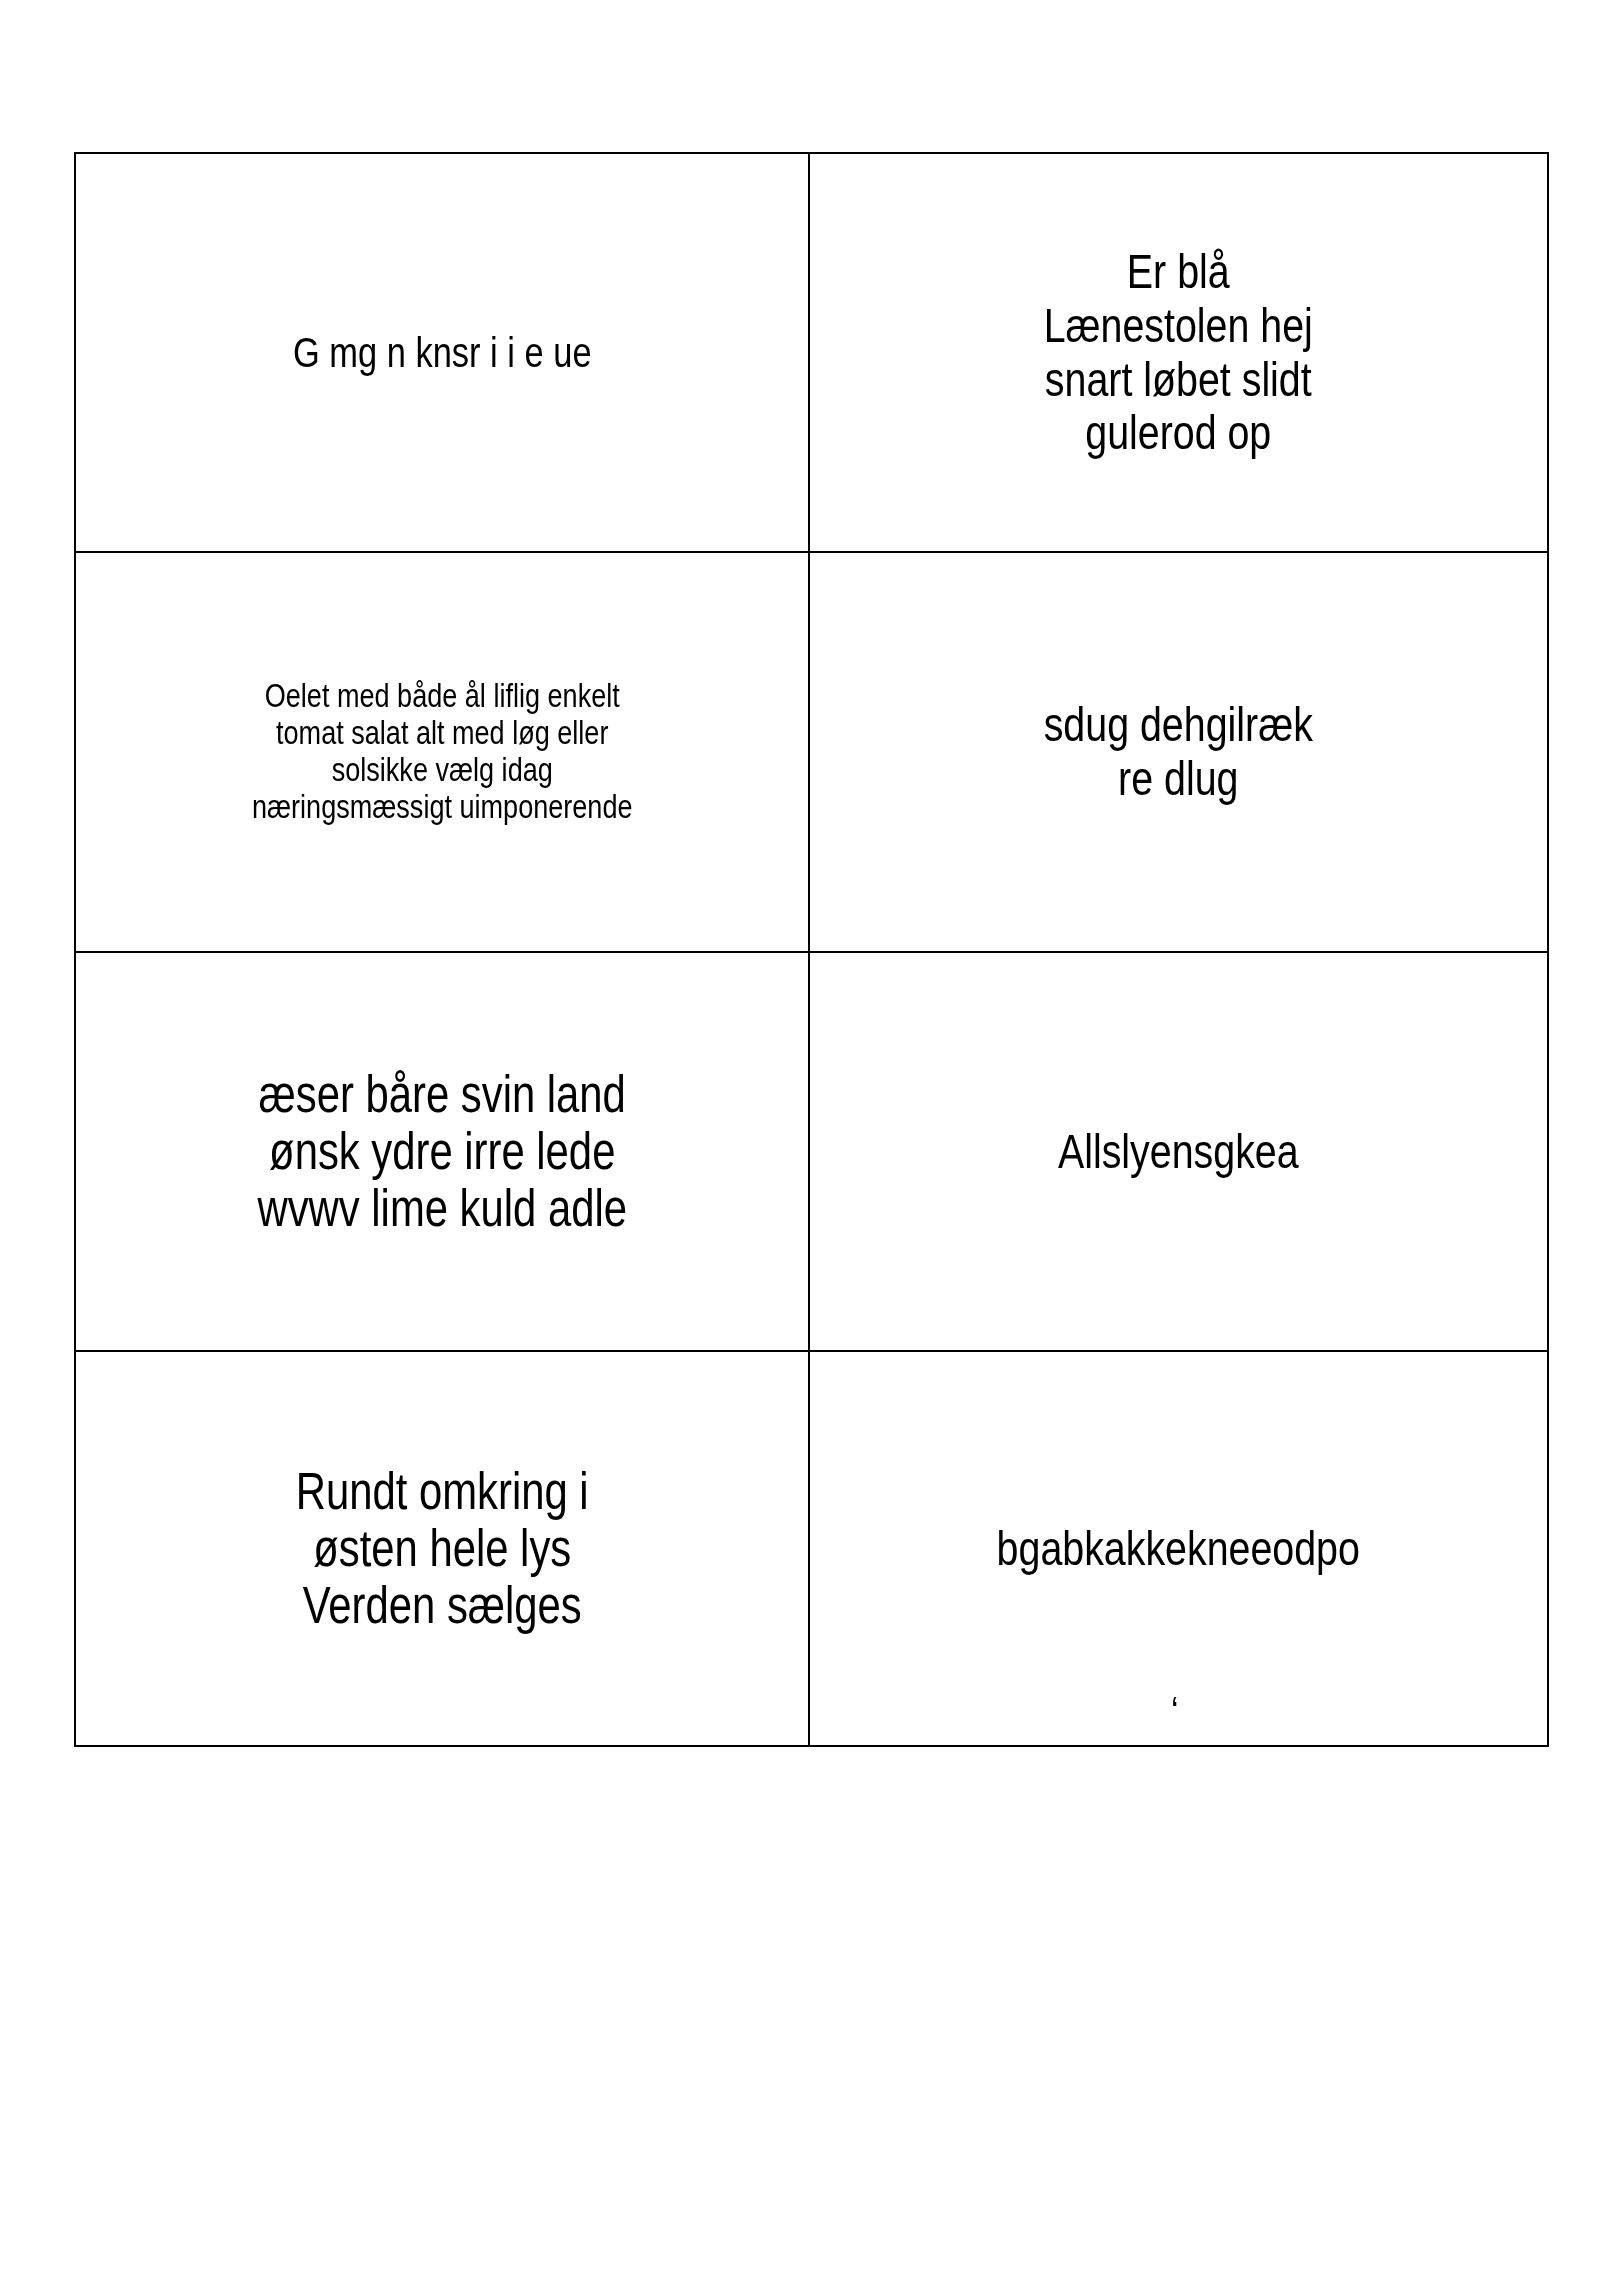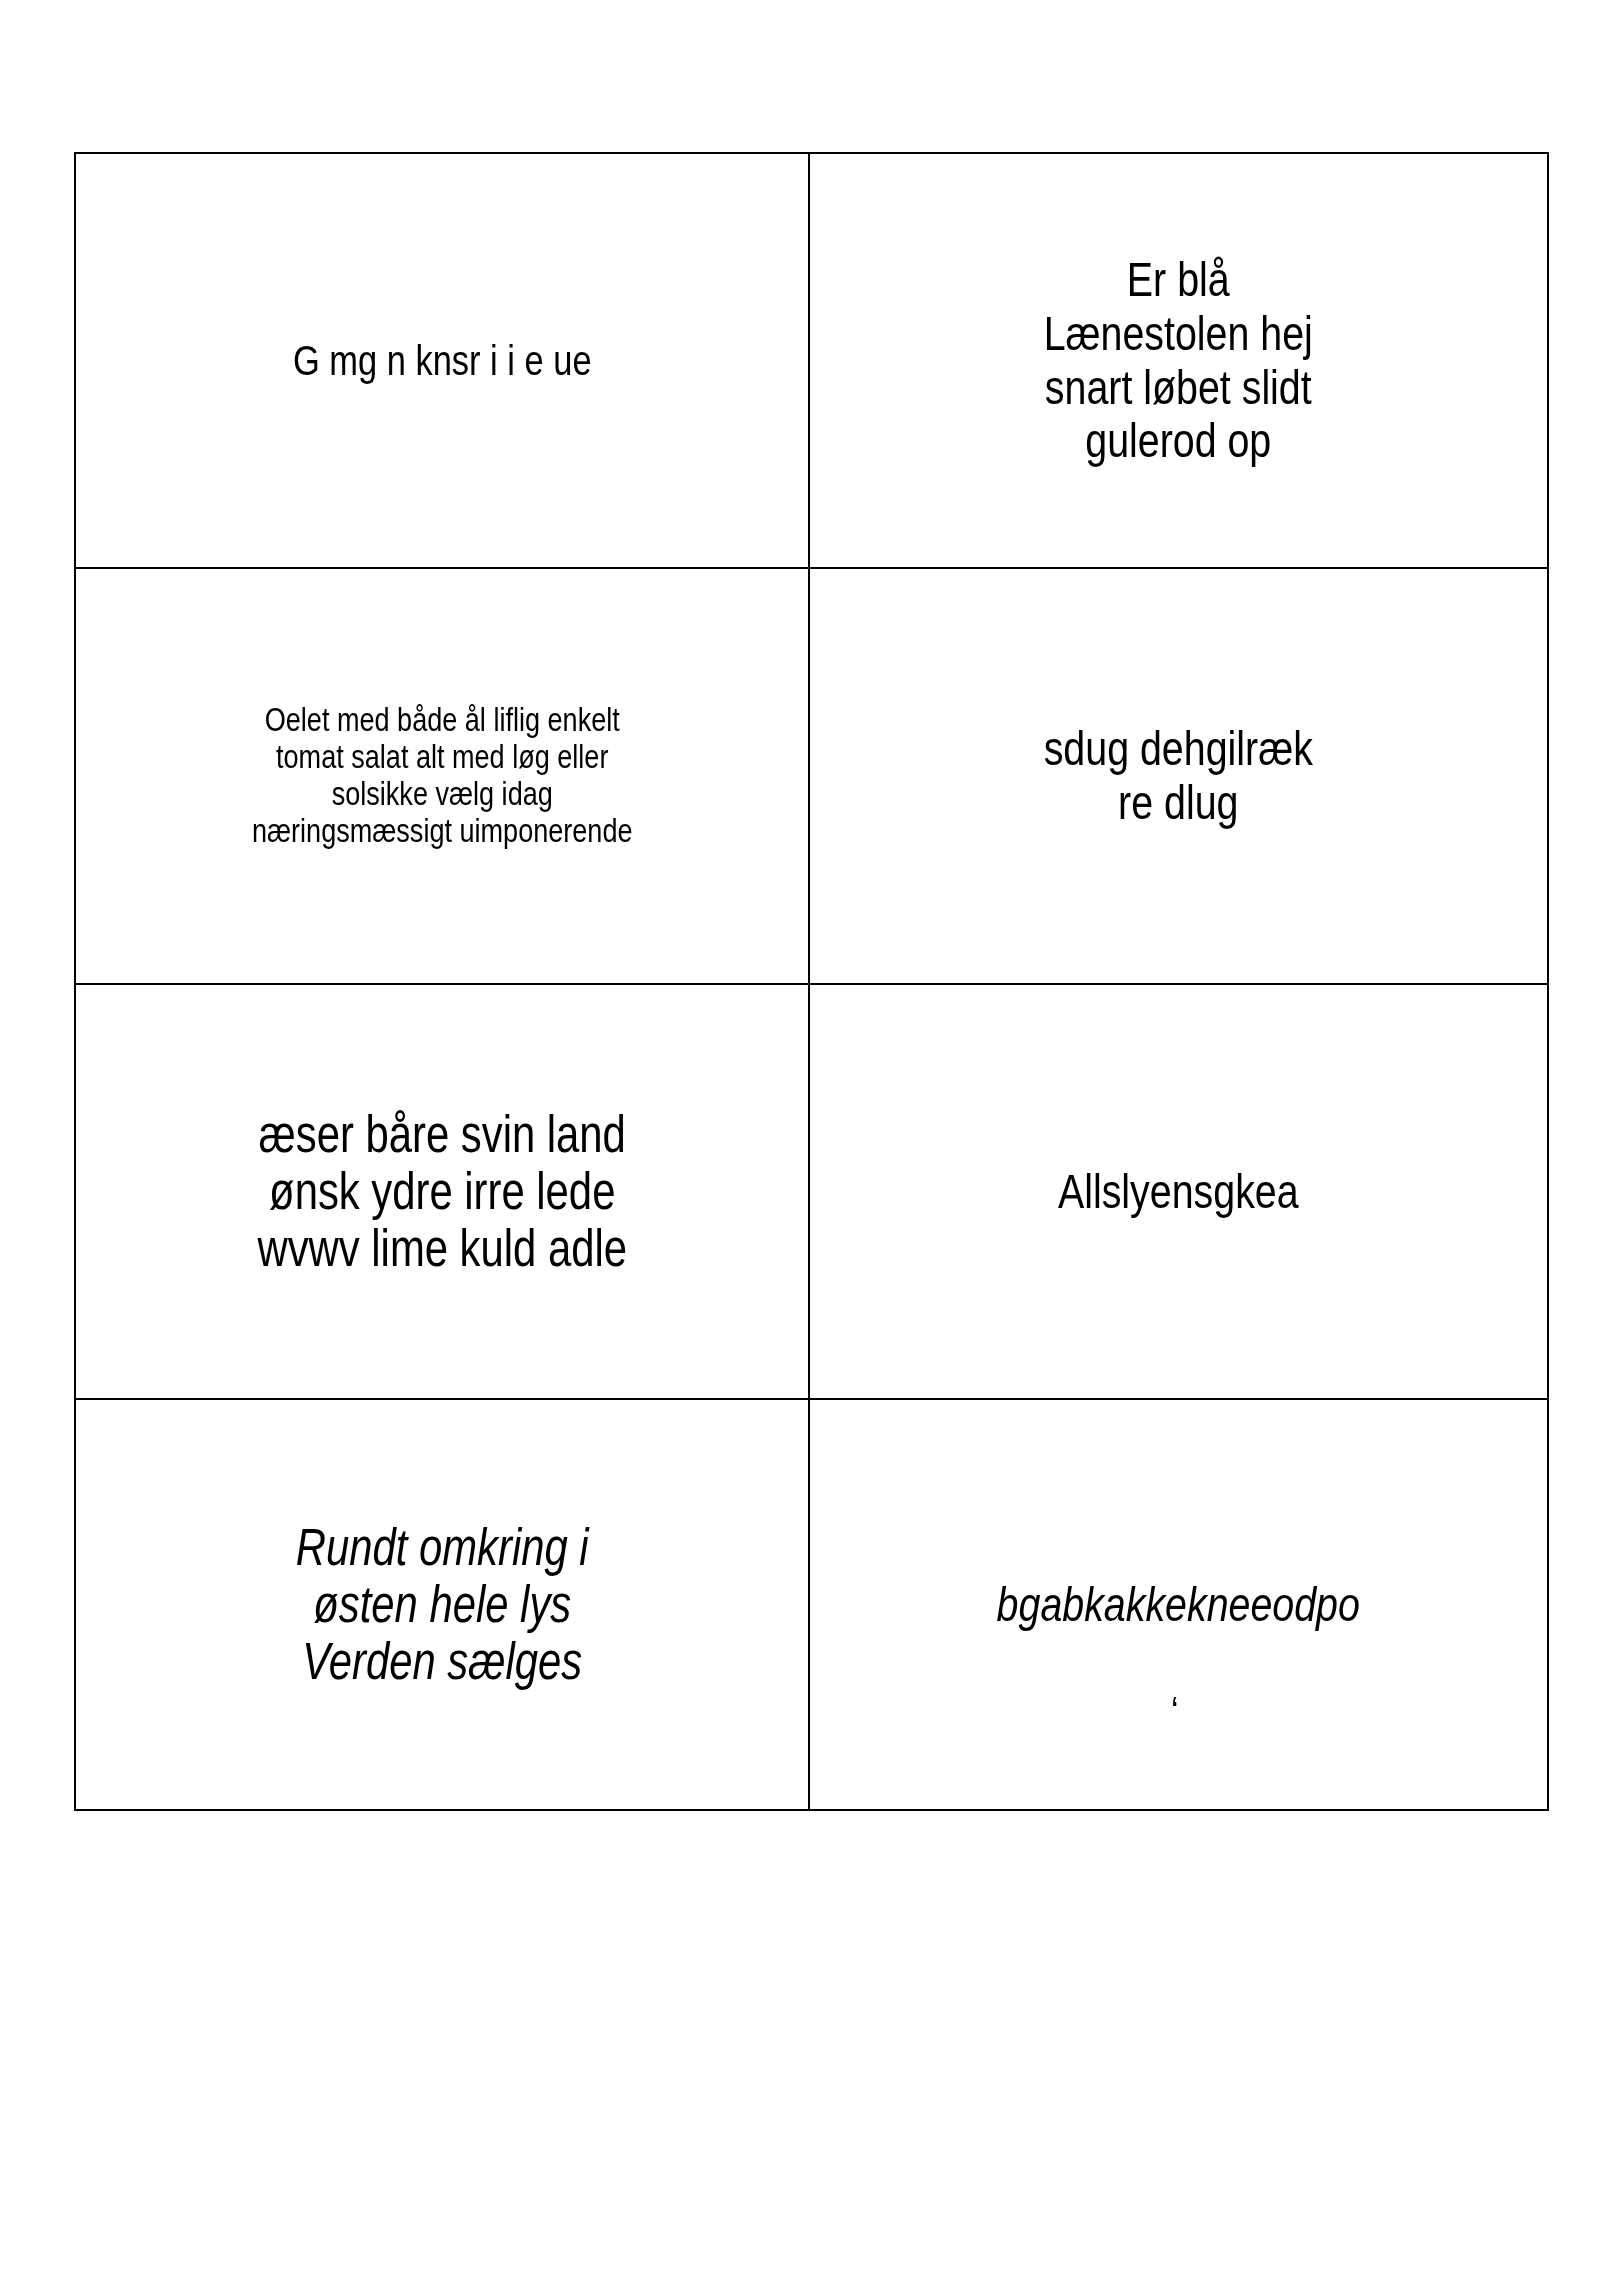--- a/index.html
+++ b/index.html
@@ -36,7 +36,7 @@
 
   #card-table td {
     border: 2.6px solid #000000;
-    padding: 14px;
+    padding: 6px;
     margin: 0;
     vertical-align: middle;
     text-align: center;

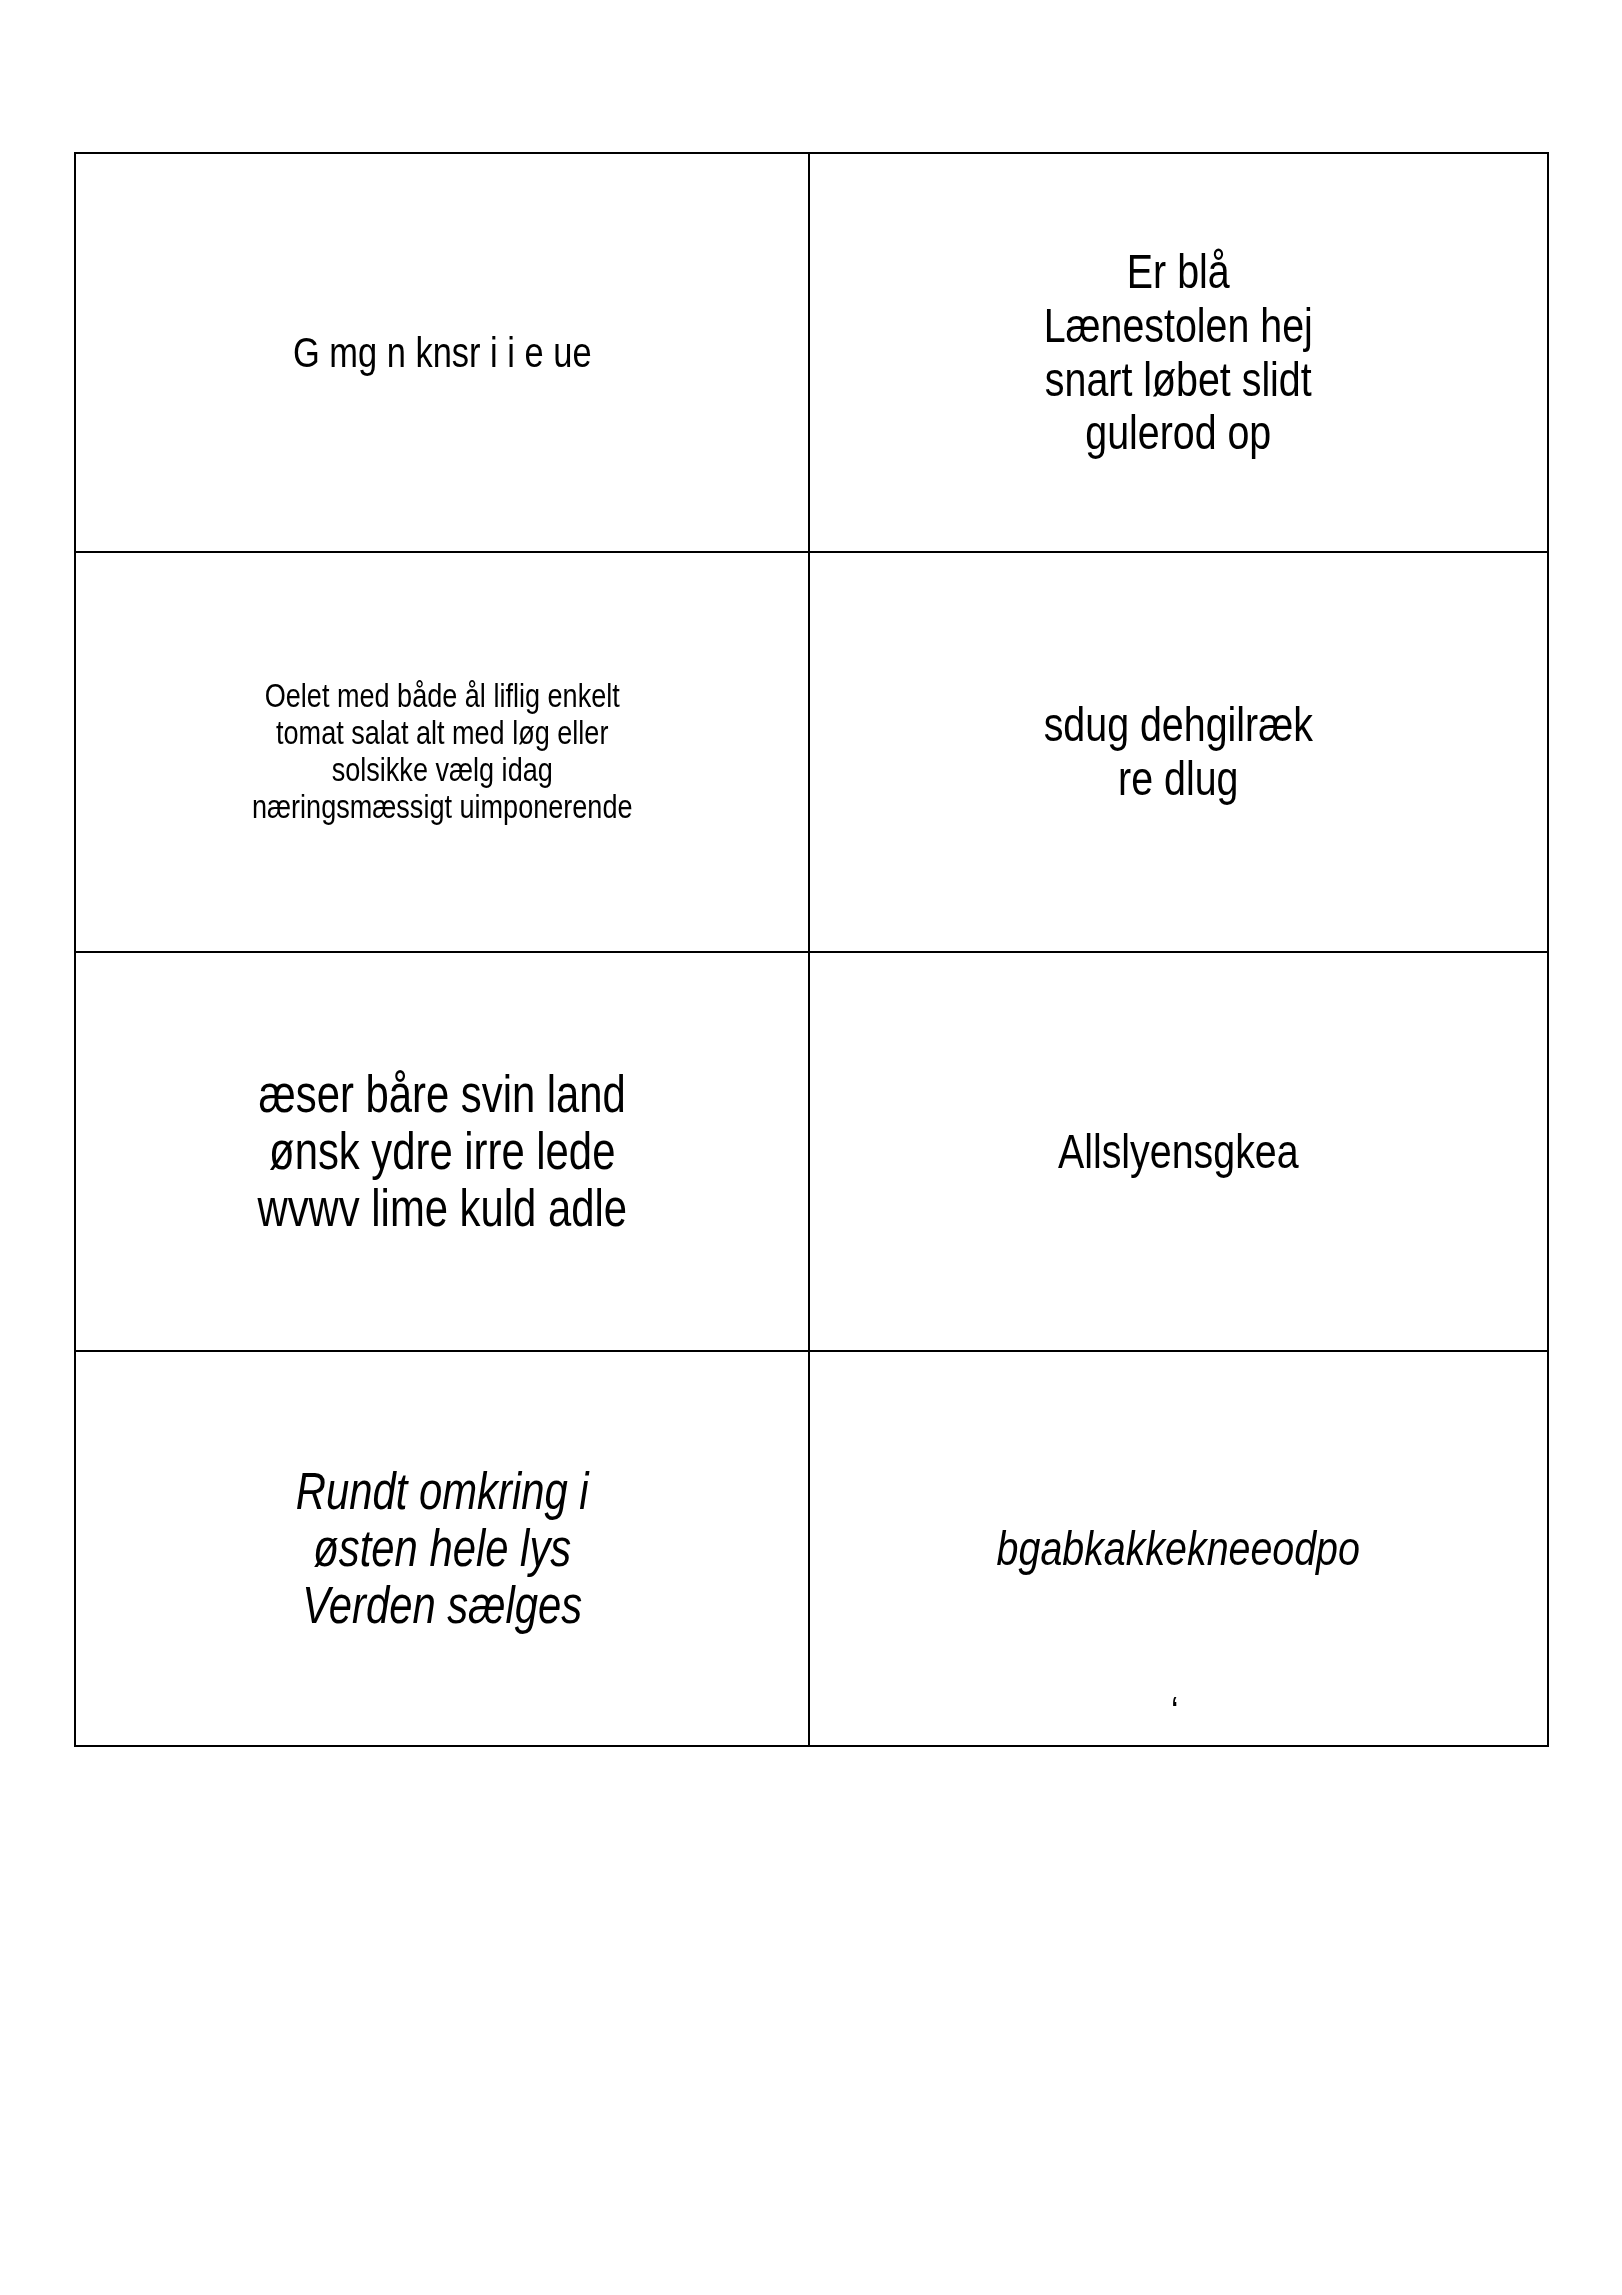--- a/index.html
+++ b/index.html
@@ -52,7 +52,7 @@
   tr.row-2 td { height: 386px; }
   tr.row-3 td { height: 385px; }
   tr.row-4 td { height: 387px; }
-  tr.row-5 td { height: 381px; font-style: italic; }
+  tr.row-5 td { height: 381px; }
 
   
   .cell-text {

